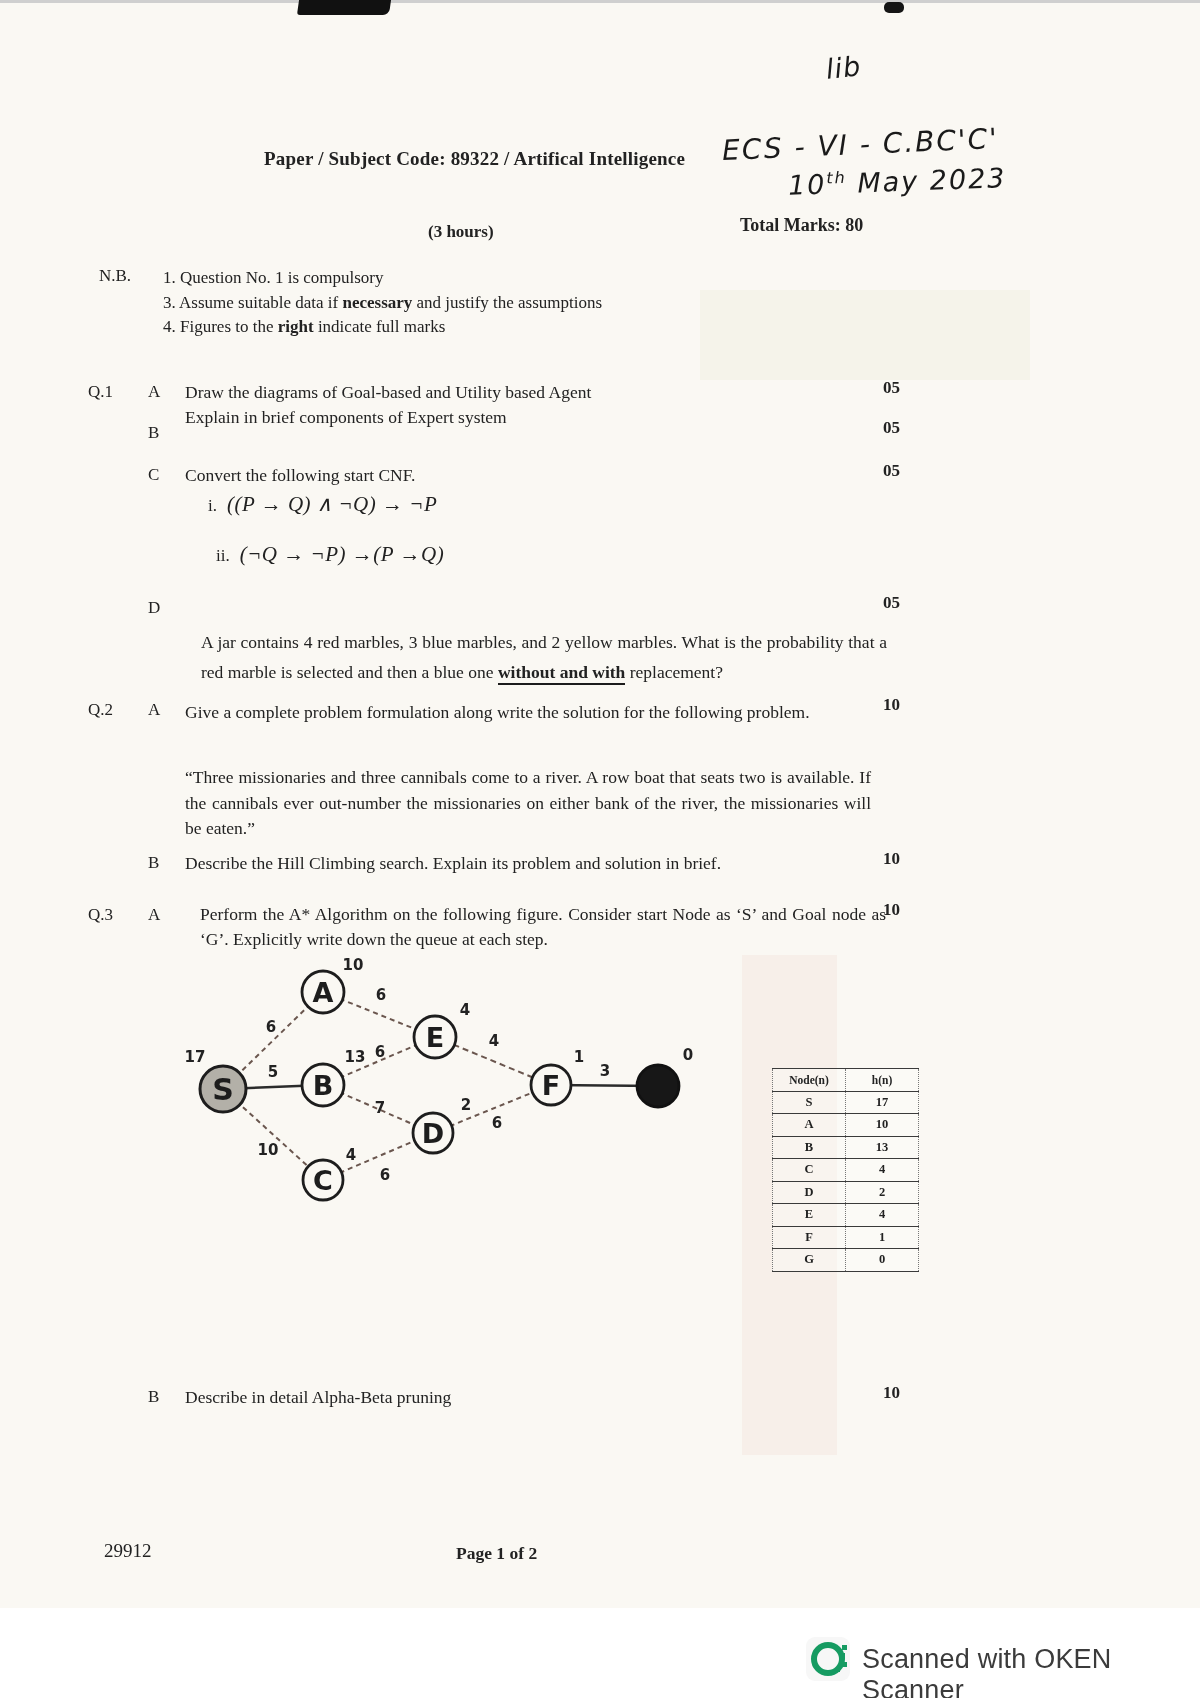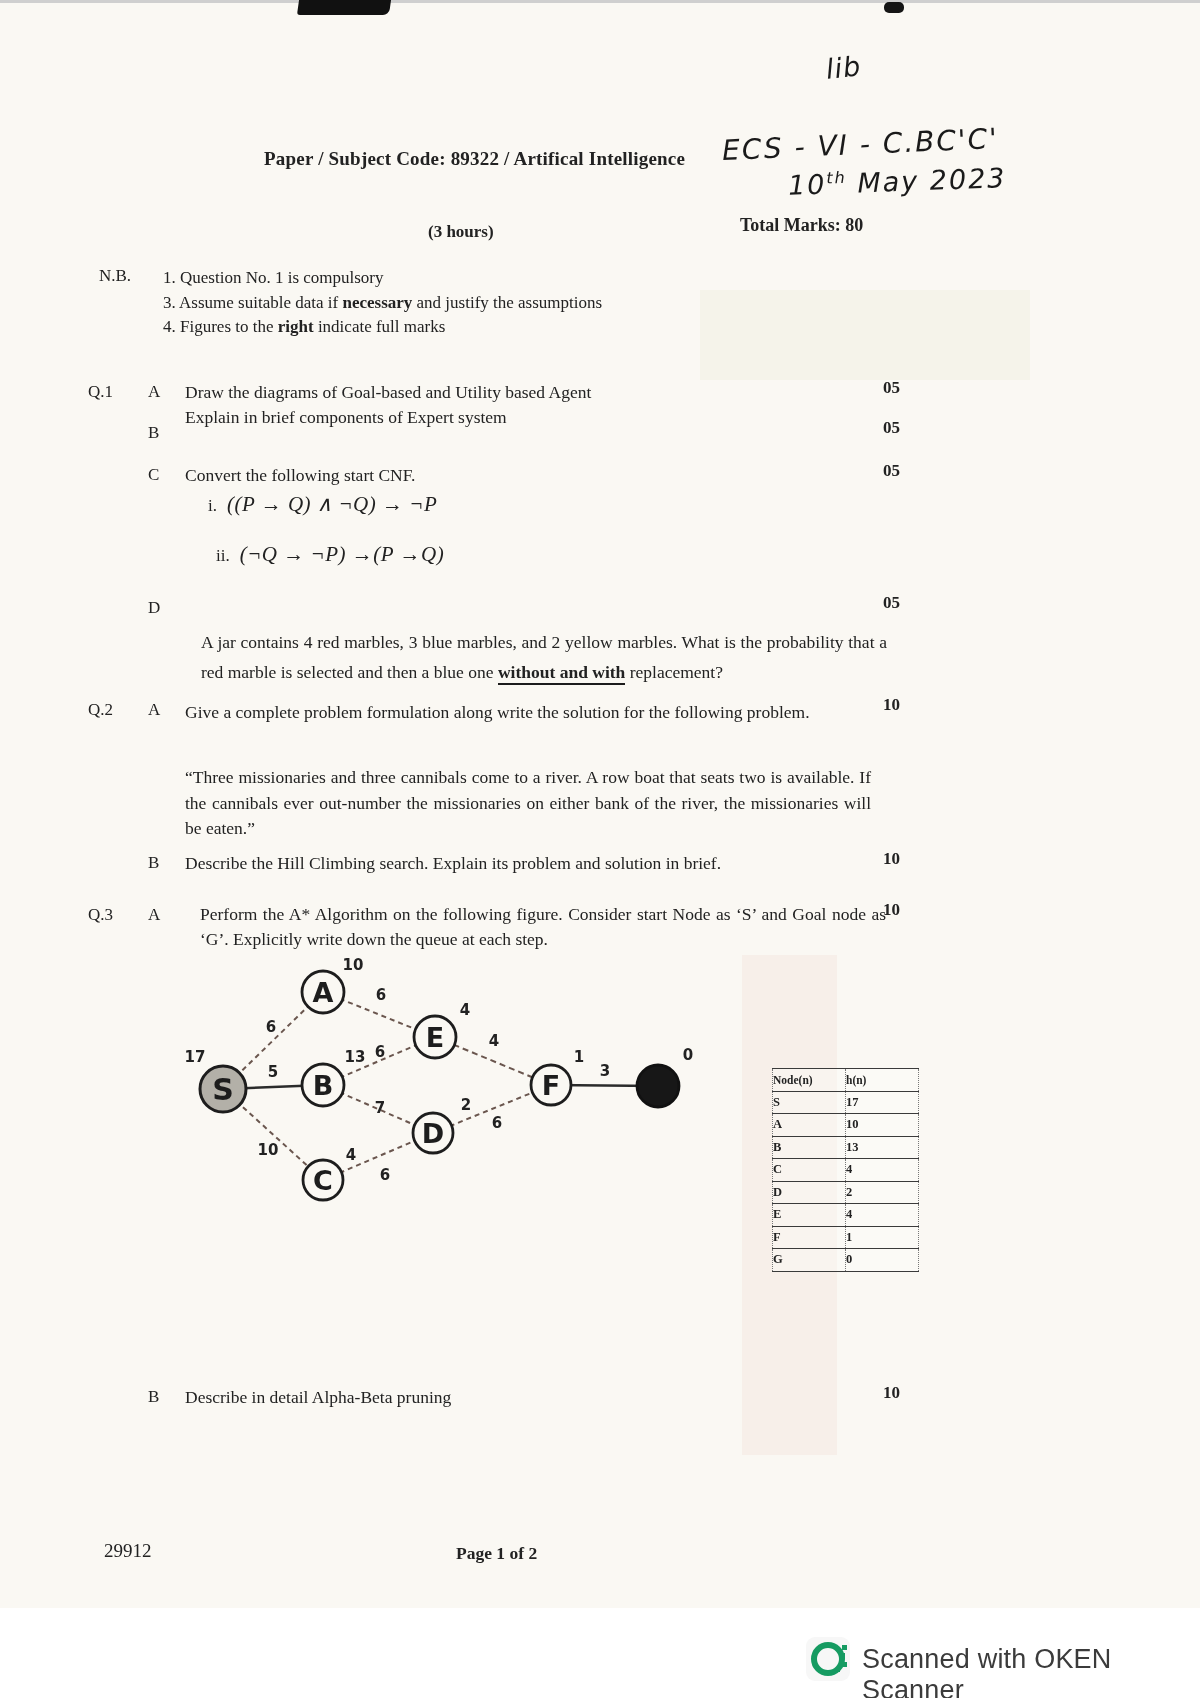--- a/index.html
+++ b/index.html
@@ -44,7 +44,7 @@
   
   .htable{left:772px; top:1068px; border-collapse:collapse; font-size:12.5px; background:rgba(255,255,255,0.3);}
   .htable th,.htable td{
-    width:72px; height:21.5px; text-align:left; vertical-align:middle; padding:0;
+    width:72px; height:21.5px; text-align:center; vertical-align:middle; padding:0;
     border-top:1.6px solid #3a3a3a; border-bottom:1.6px solid #3a3a3a;
     border-left:1px dotted #777; border-right:1px dotted #777;
   }

